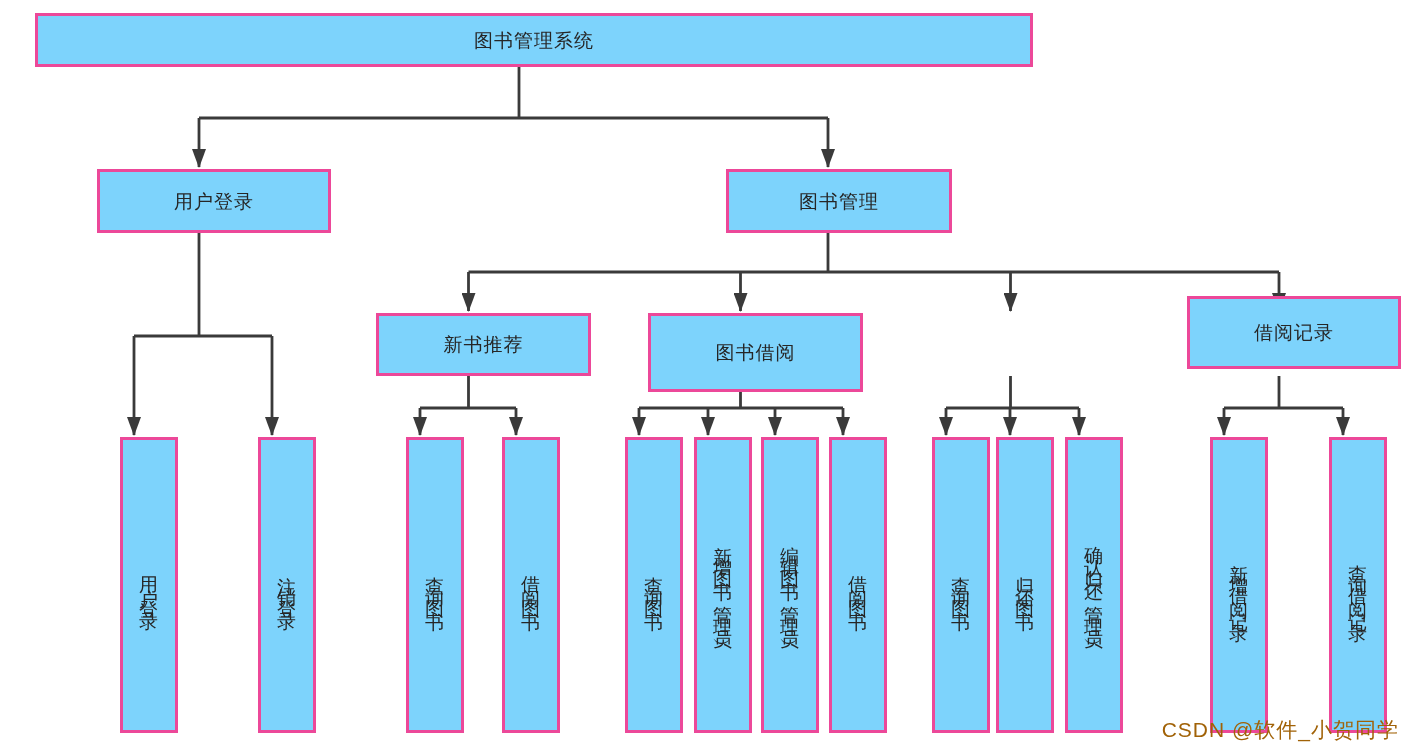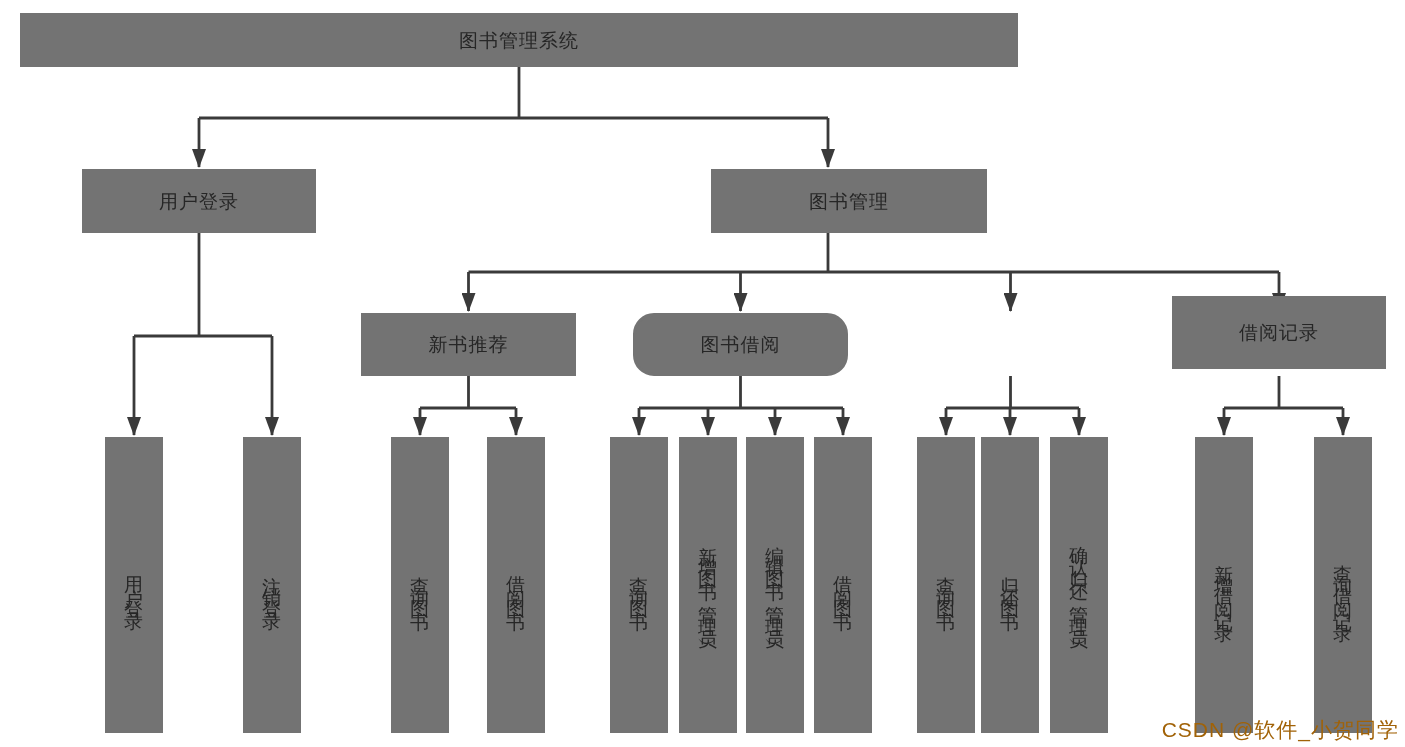--- a/index.html
+++ b/index.html
@@ -24,8 +24,8 @@
   .box {
     position: absolute;
     box-sizing: border-box;
-    border: 3px solid #737373;
-    background: #737373;
+    border: 3px solid #ec4899;
+    background: #7dd3fc;
     display: flex;
     align-items: center;
     justify-content: center;
@@ -33,6 +33,7 @@
     font-size: 19px;
     line-height: 1;
     white-space: nowrap;
+    margin-left: 15px;
   }
   .box.h { letter-spacing: 1px; }
   .box.v {

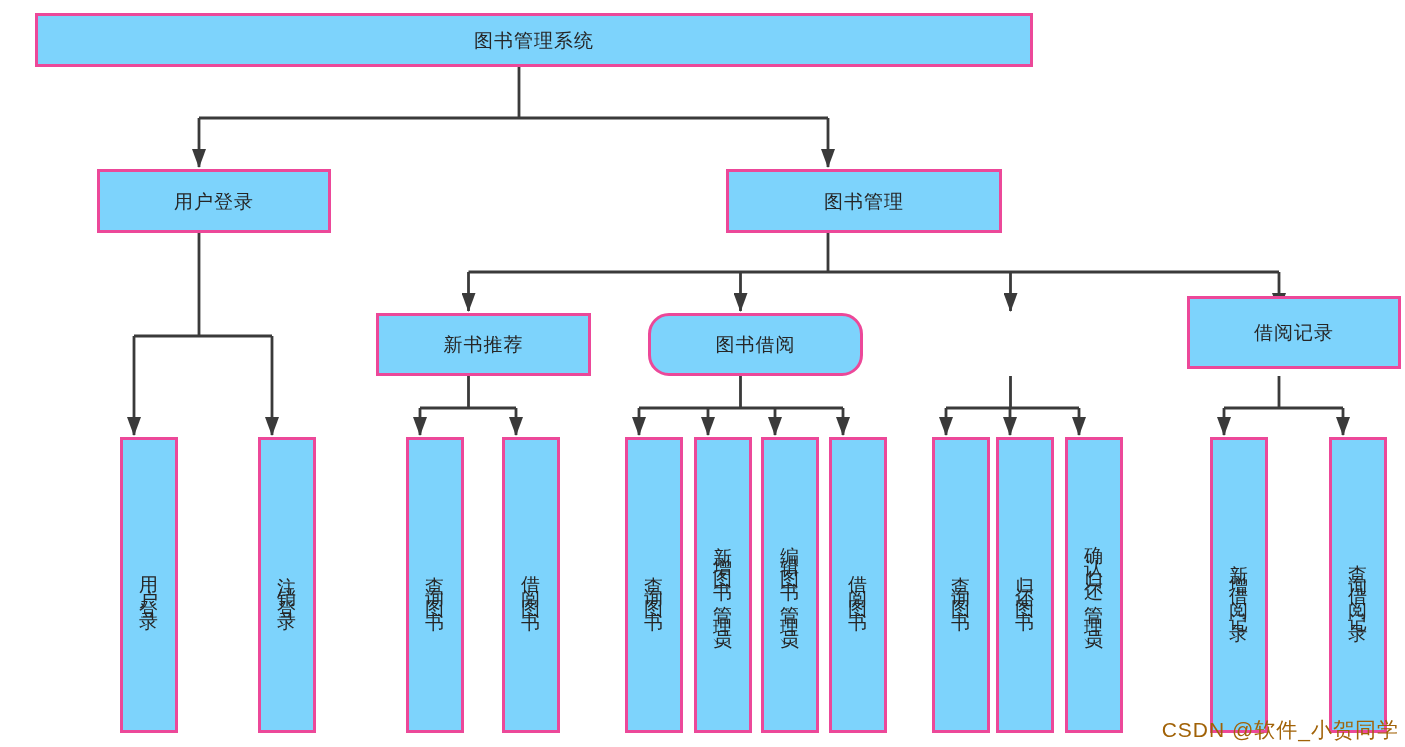--- a/index.html
+++ b/index.html
@@ -110,7 +110,7 @@
   <div class="box h" style="left:20px; top:13px; width:998px; height:54px;">图书管理系统</div>
 
   <div class="box h" style="left:82px; top:169px; width:234px; height:64px;">用户登录</div>
-  <div class="box h" style="left:711px; top:169px; width:276px; height:64px;">图书管理</div>
+  <div class="box h" style="left:711px; top:169px; width:226px; height:64px;">图书管理</div>
 
   <div class="box h" style="left:361px; top:313px; width:215px; height:63px;">新书推荐</div>
   <div class="box h" style="left:633px; top:313px; width:215px; height:63px;border-radius:21px;">图书借阅</div>

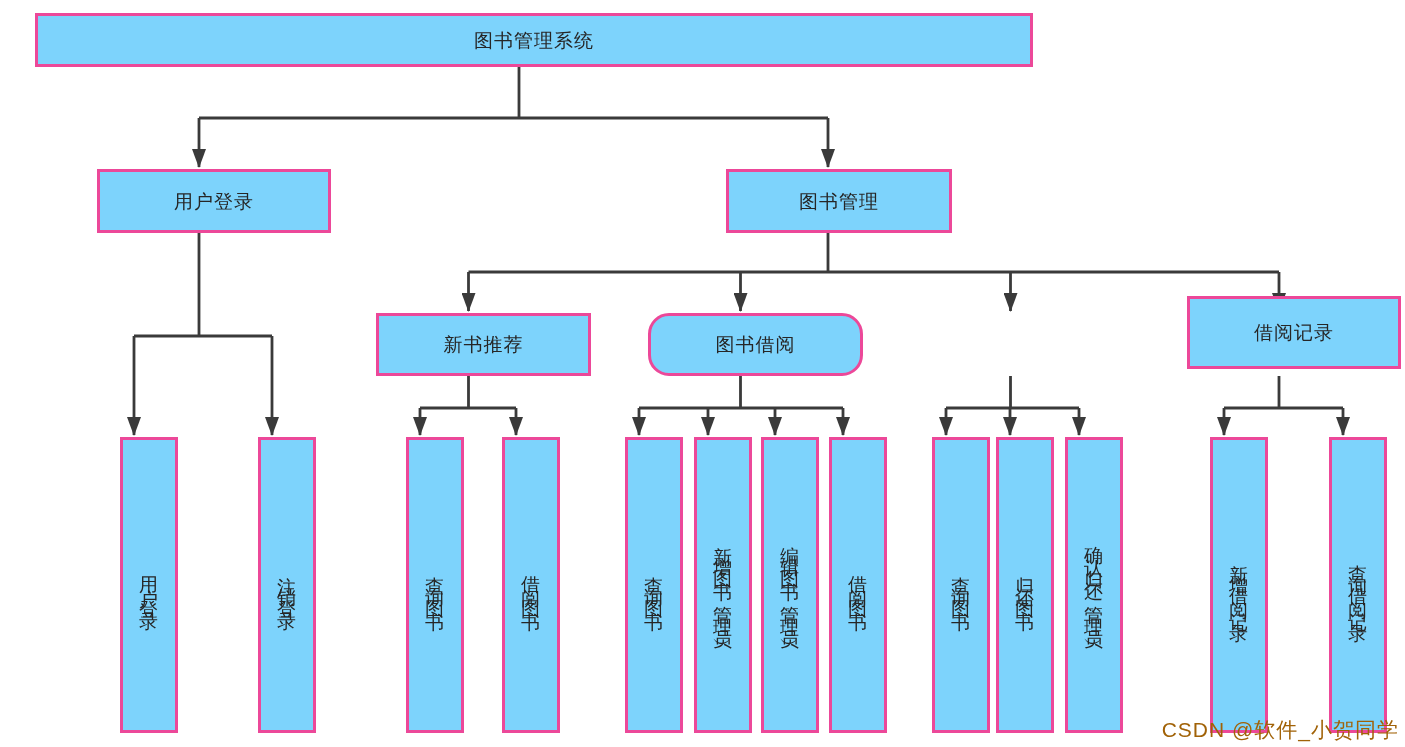--- a/index.html
+++ b/index.html
@@ -113,7 +113,7 @@
   <div class="box h" style="left:711px; top:169px; width:226px; height:64px;">图书管理</div>
 
   <div class="box h" style="left:361px; top:313px; width:215px; height:63px;">新书推荐</div>
-  <div class="box h" style="left:633px; top:313px; width:215px; height:63px;border-radius:21px;">图书借阅</div>
+  <div class="box h" style="left:633px; top:313px; width:215px; height:79px;">图书借阅</div>
   <div class="box h" style="left:1172px; top:296px; width:214px; height:73px;">借阅记录</div>
 
   <div class="box v" style="left:105px; top:437px; width:58px; height:296px;">用户登录</div>

